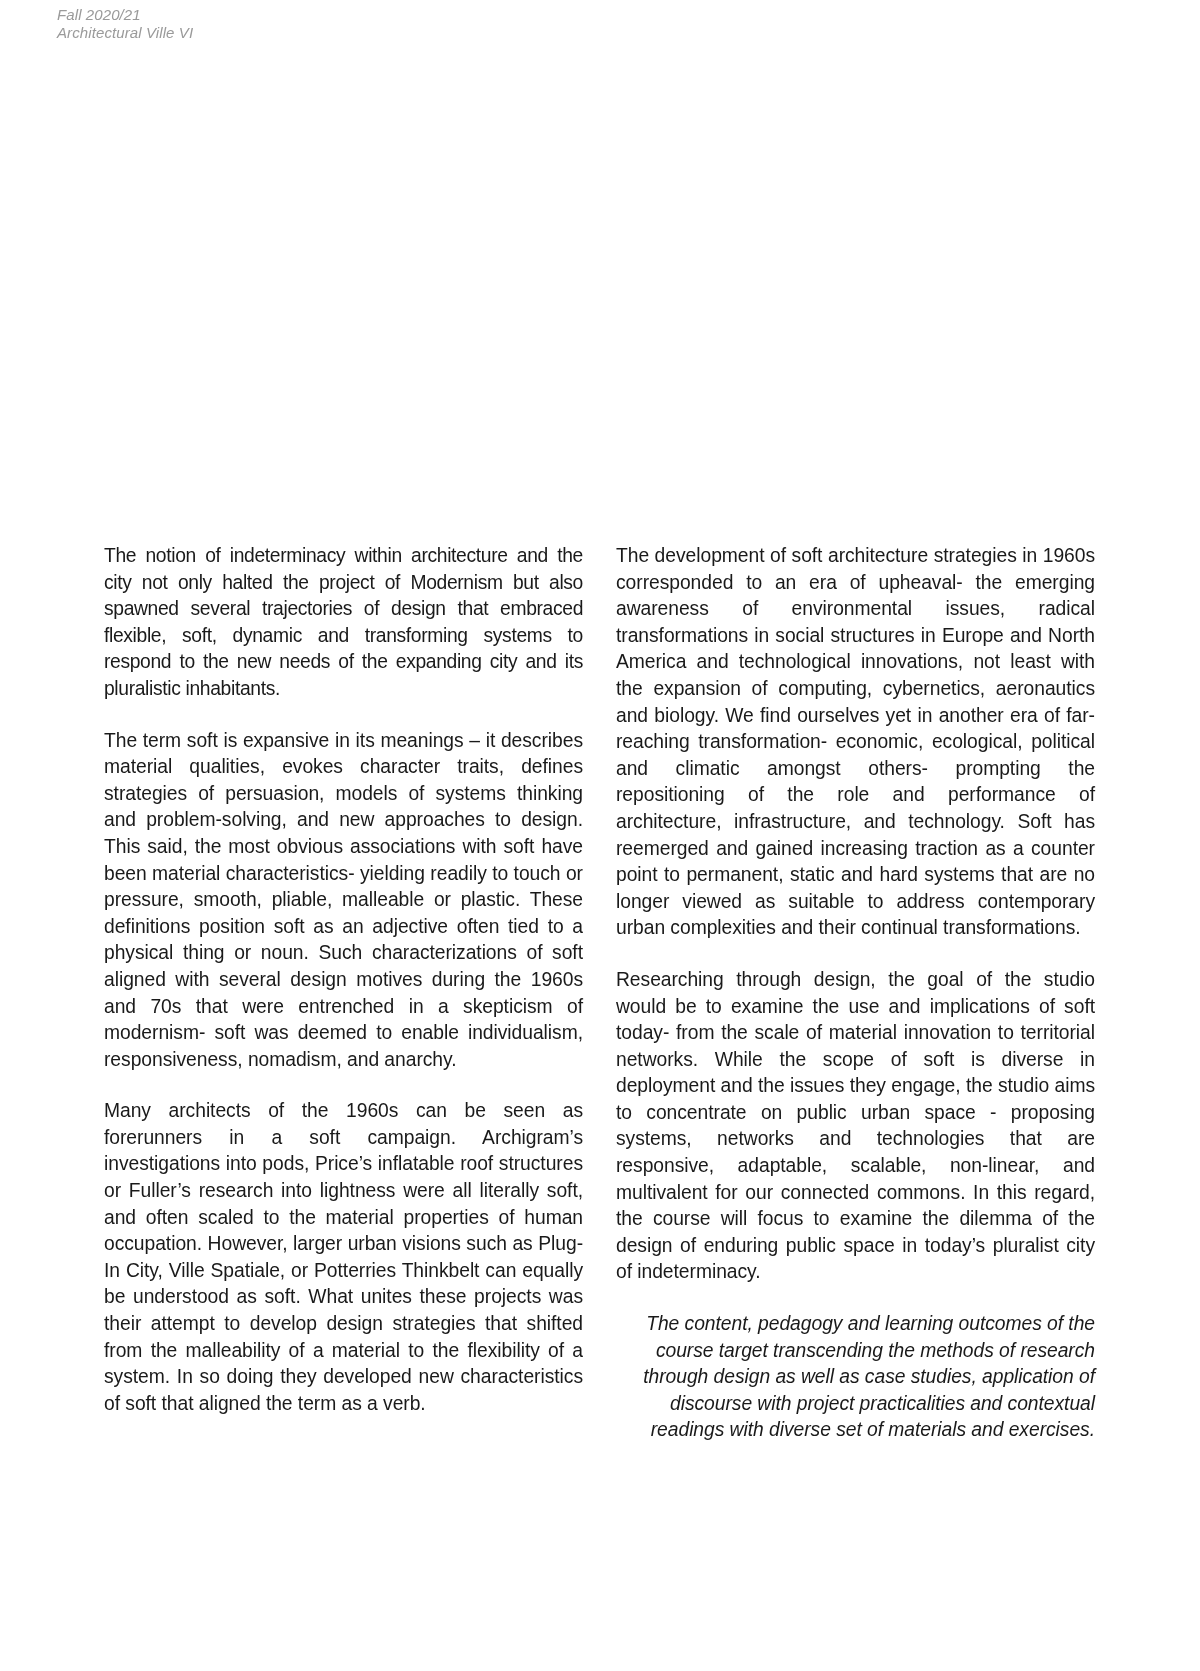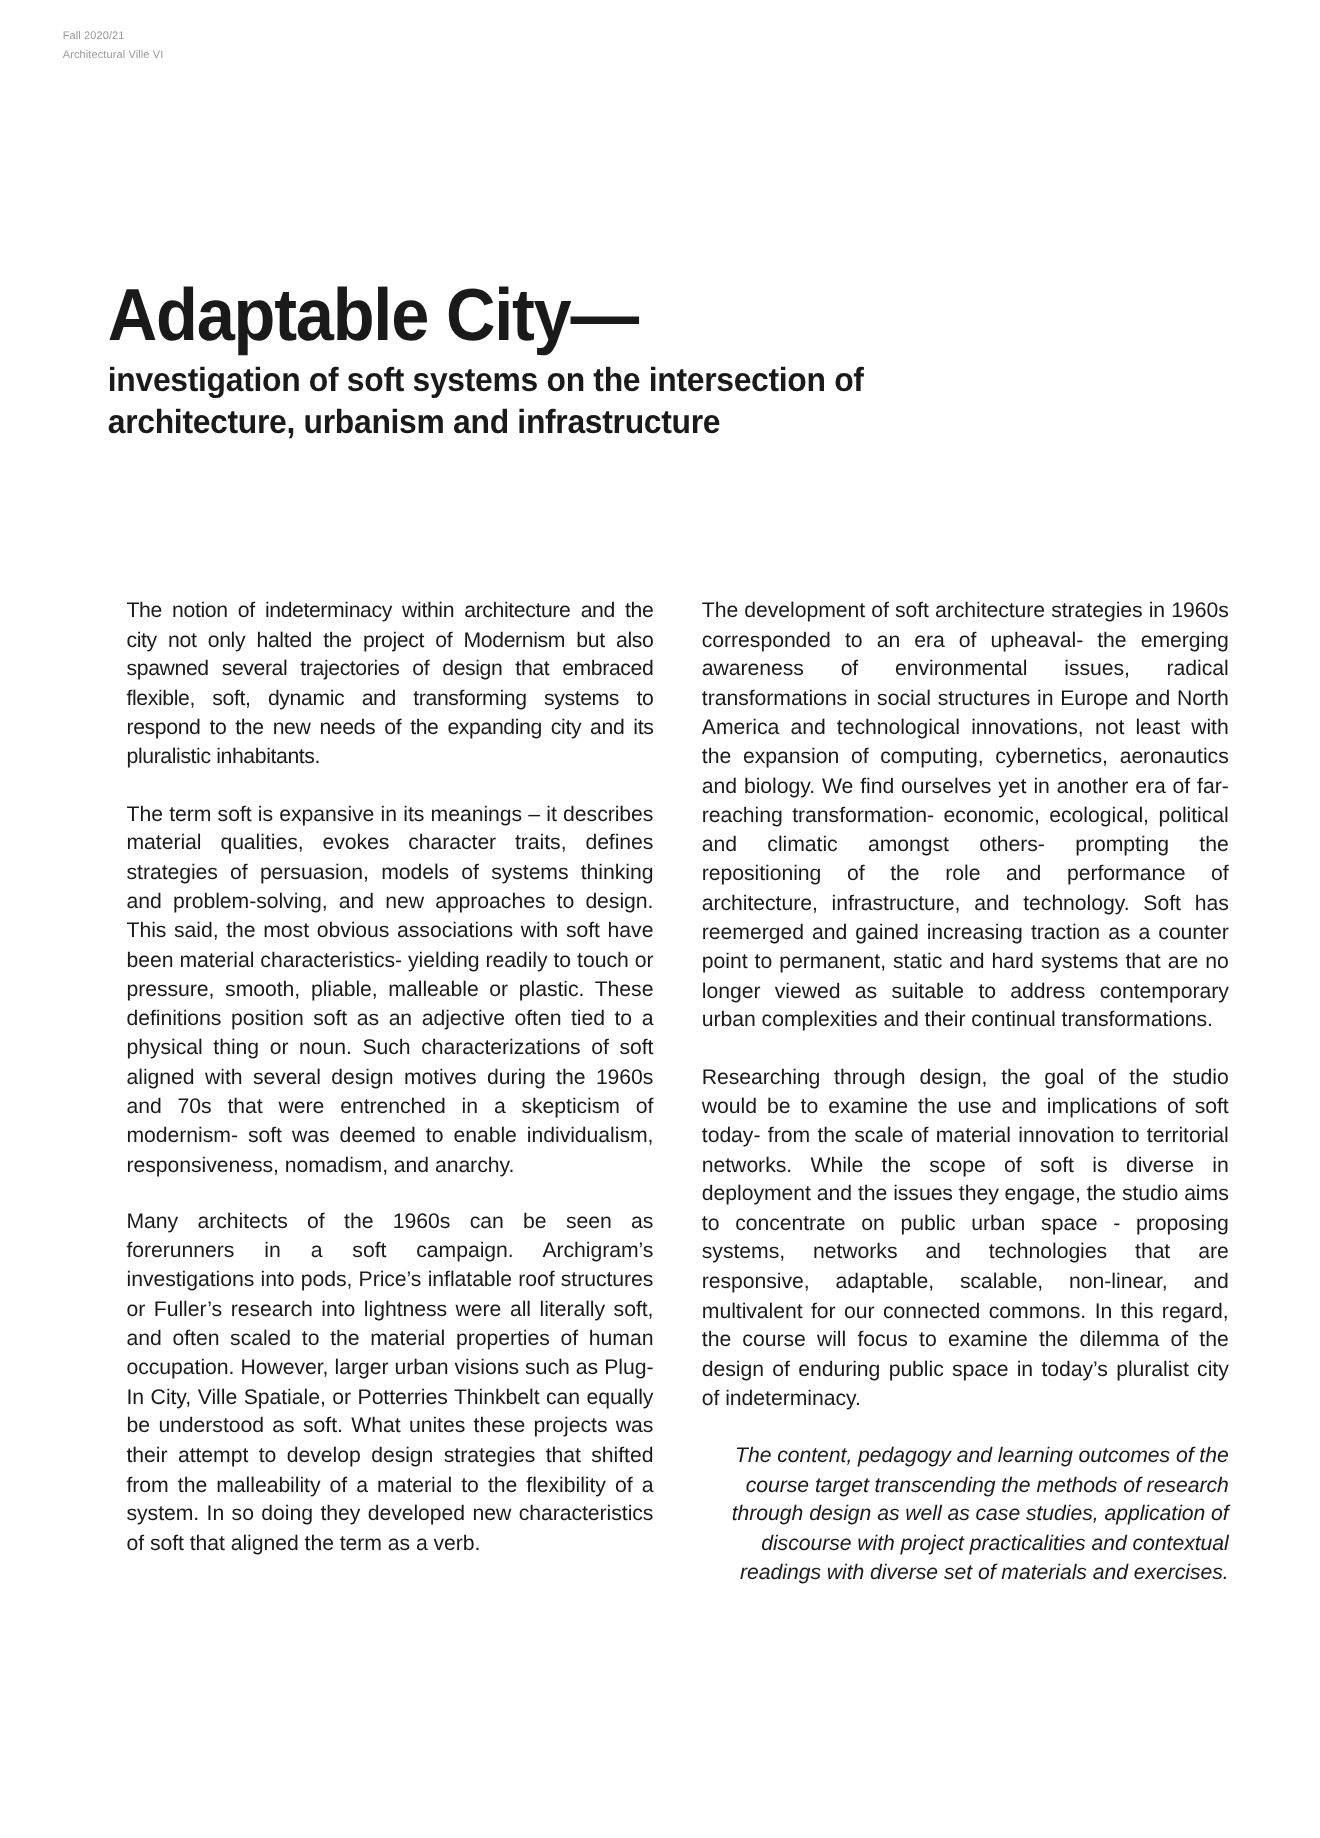--- a/index.html
+++ b/index.html
@@ -27,9 +27,10 @@
   .running-head {
     position: absolute;
     left: 57px;
-    top: 24px;
+    top: 6px;
     font-family: "Liberation Sans", sans-serif;
-    font-size: 10px;
+    font-style: italic;
+    font-size: 15px;
     line-height: 18px;
     color: #9a9a9a;
     letter-spacing: 0.1px;

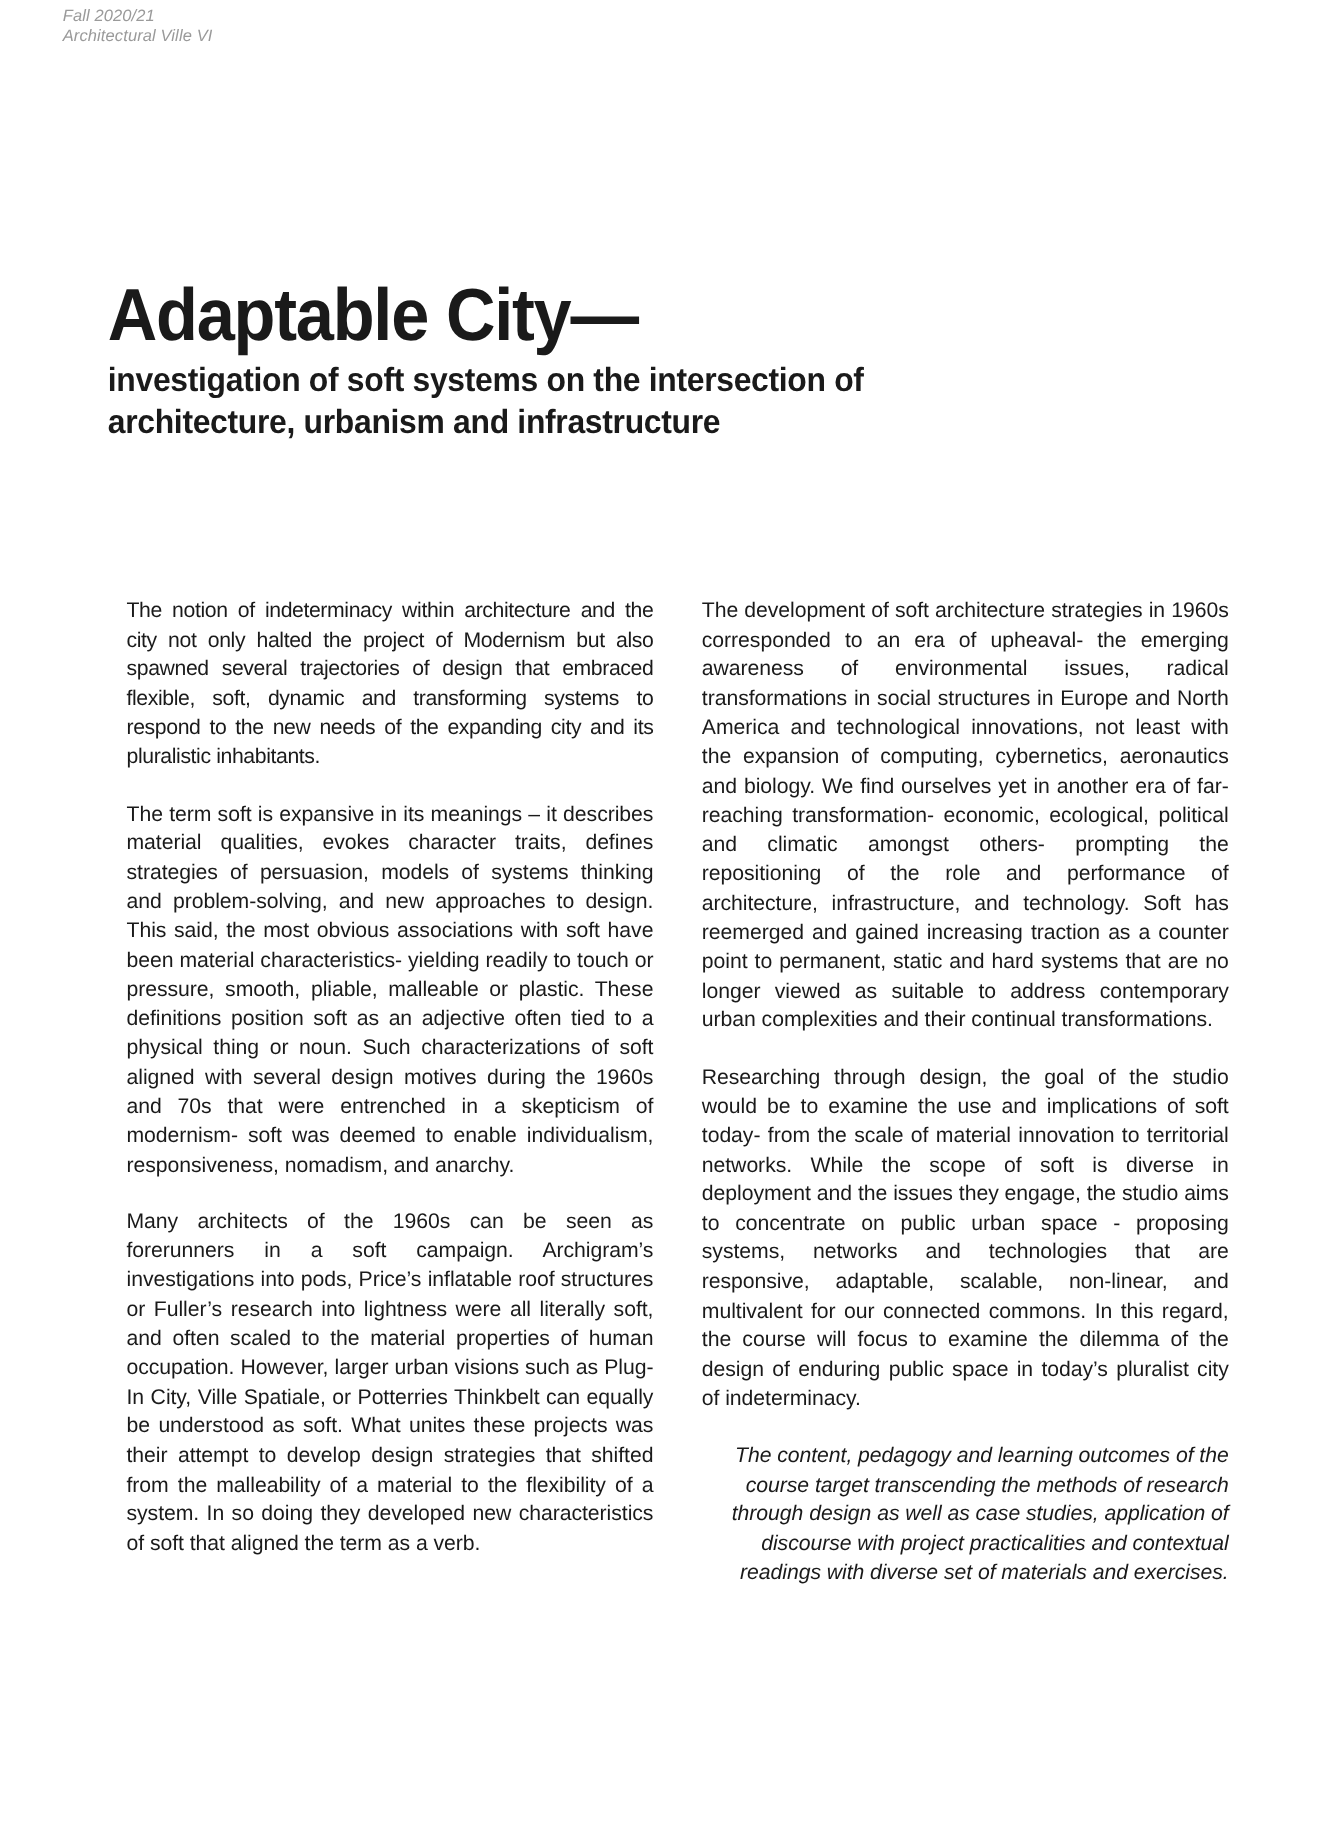--- a/index.html
+++ b/index.html
@@ -114,13 +114,6 @@
     <div>Architectural Ville VI</div>
   </div>
 
-  <div class="title-block">
-    <h1 class="main-title">Adaptable City—</h1>
-    <div class="subtitle">
-      <span>investigation of soft systems on the intersection of</span>
-      <span>architecture, urbanism and infrastructure</span>
-    </div>
-  </div>
 
   <div class="columns">
 

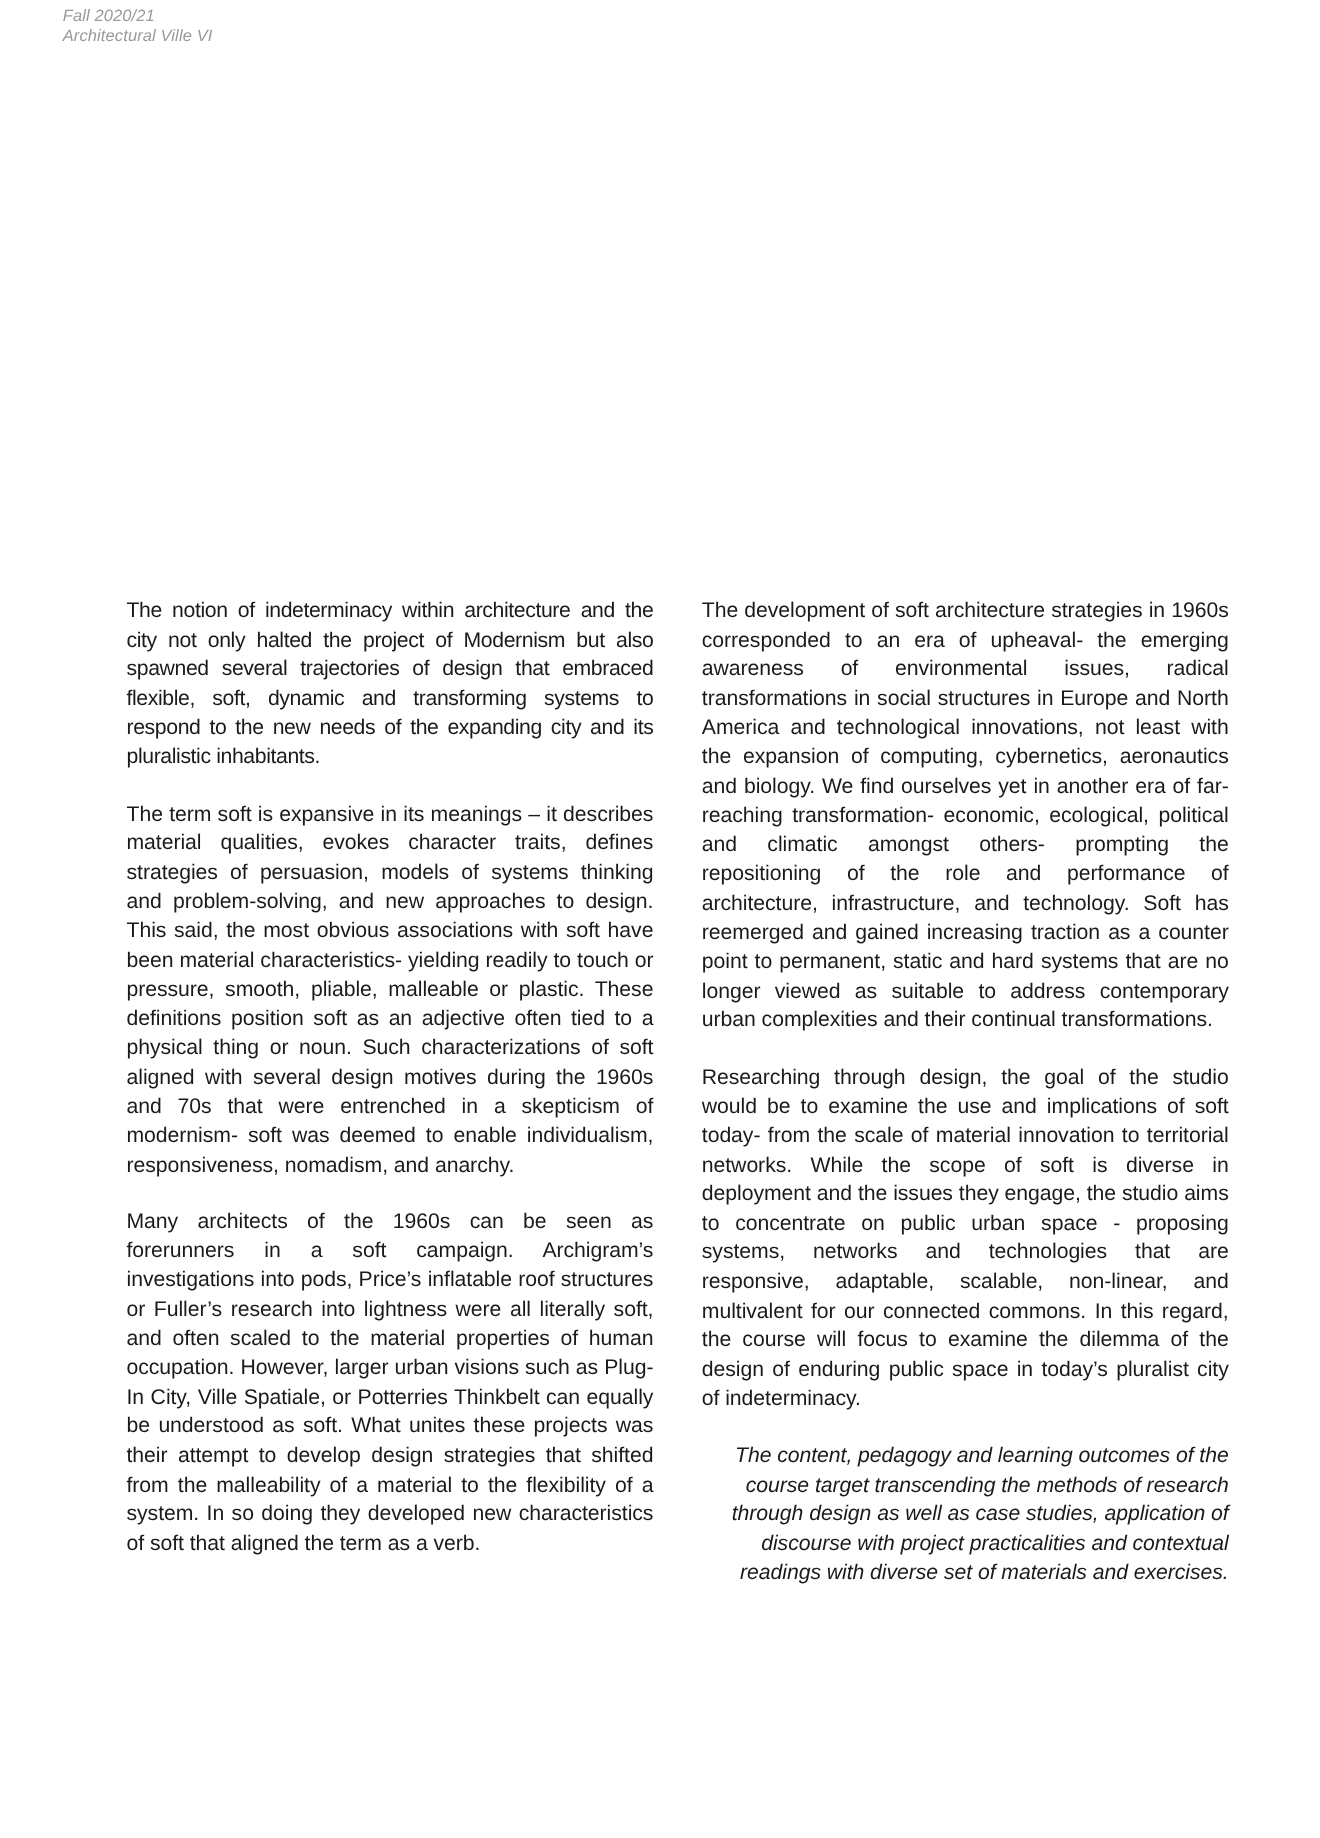--- a/index.html
+++ b/index.html
@@ -73,11 +73,11 @@
   
   .columns {
     position: absolute;
-    left: 115px;
+    left: 104px;
     top: 543px;
     width: 990px;
     display: flex;
-    gap: 44px;
+    gap: 33px;
   }
   .col {
     width: 479px;

